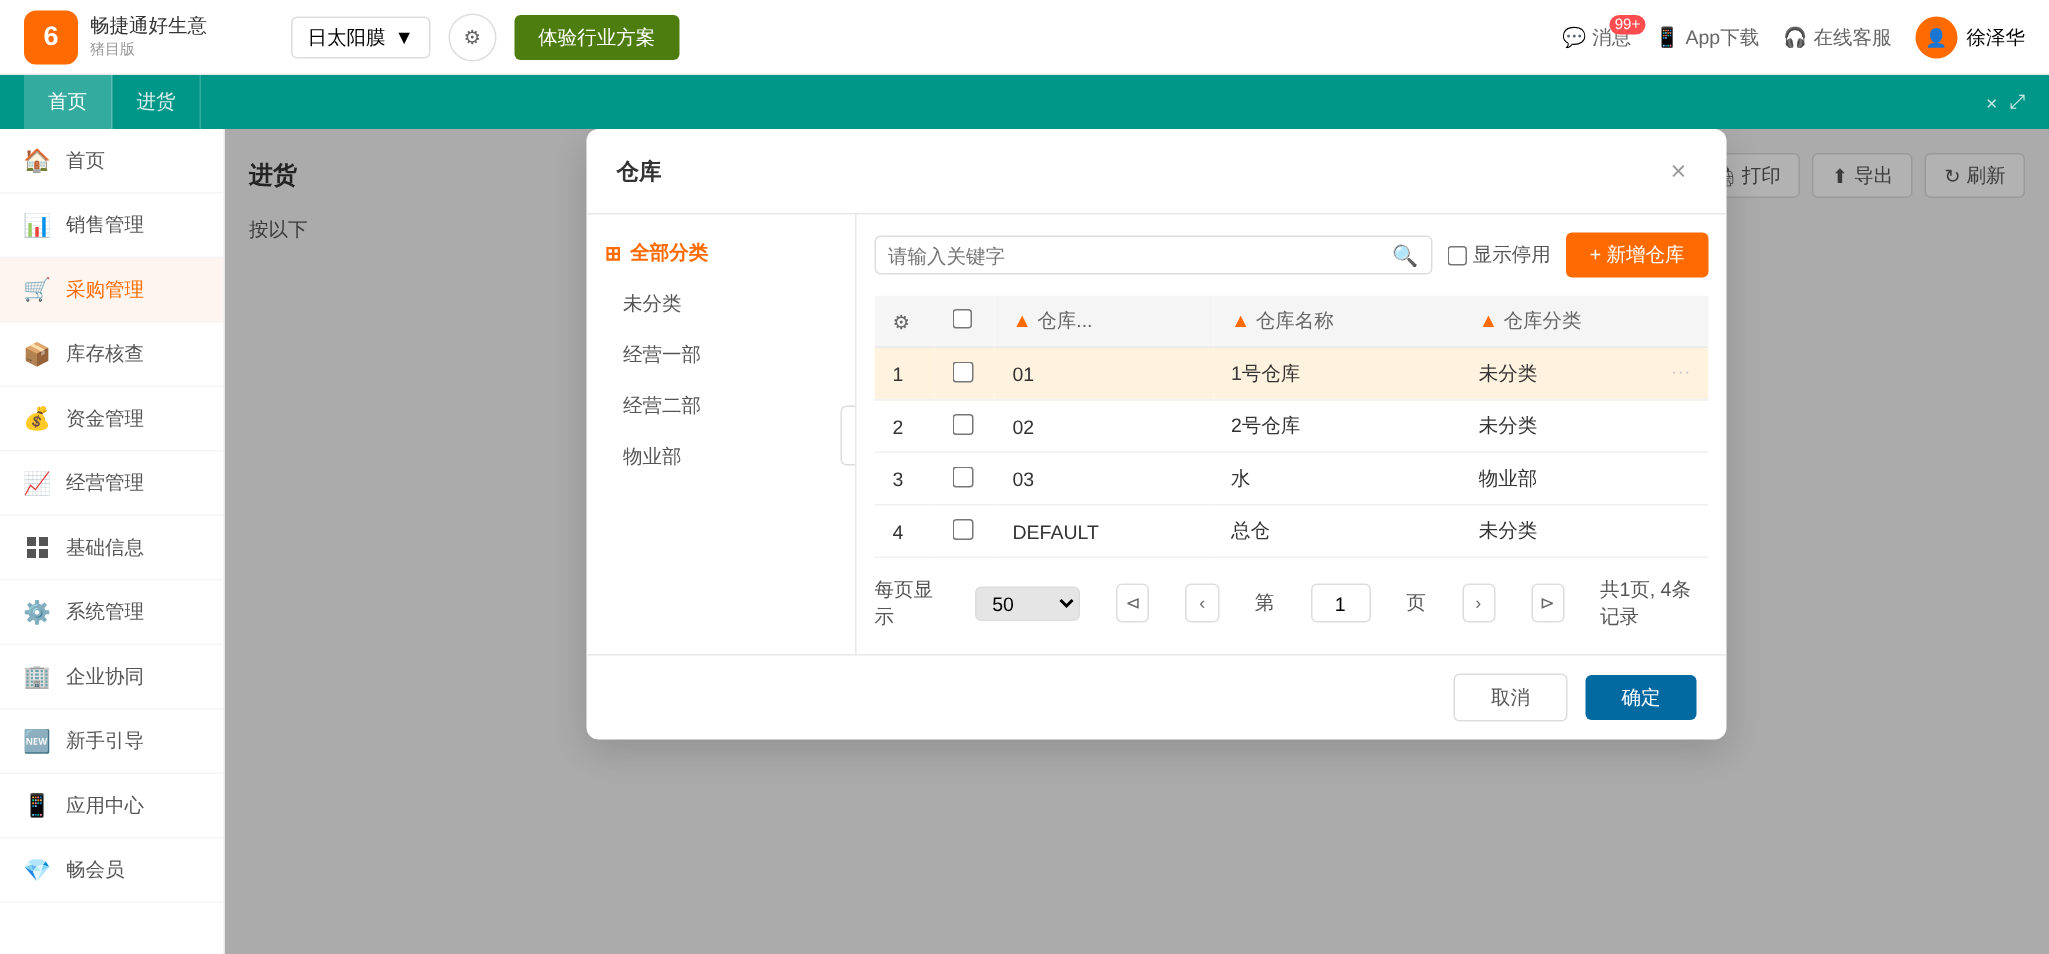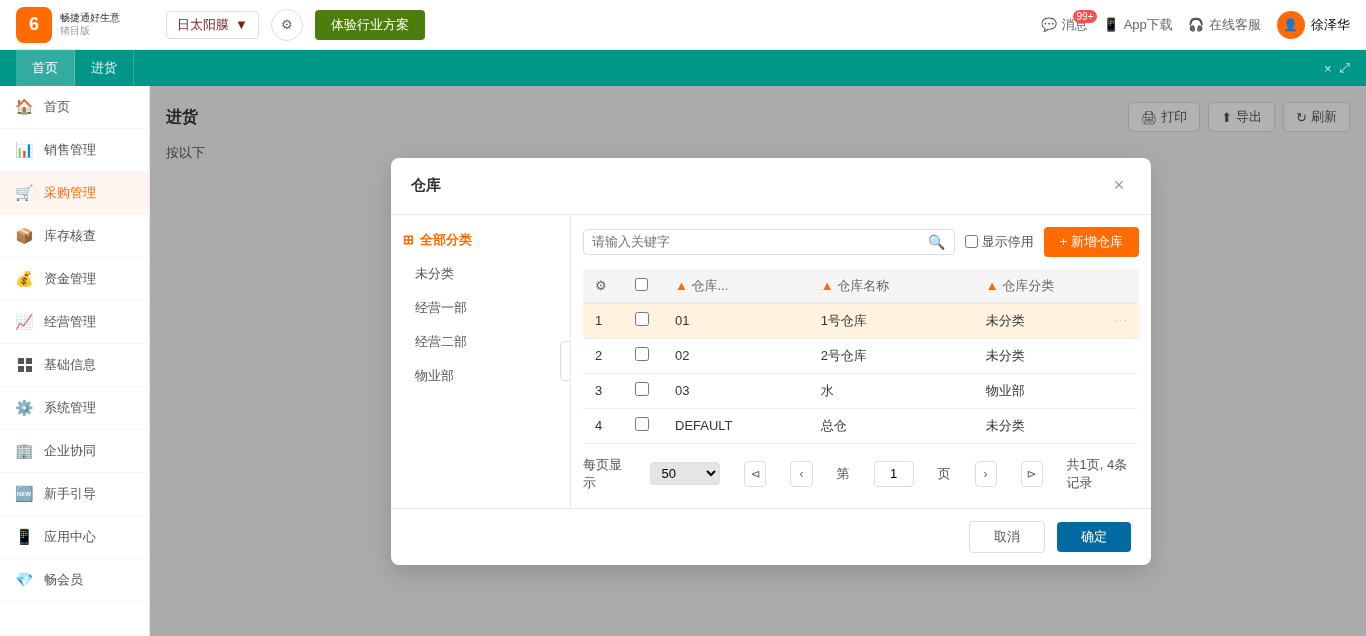--- a/index.html
+++ b/index.html
@@ -34,7 +34,7 @@
       font-size: 18px;
       margin-right: 8px;
     }
-    .logo-text { font-size: 10px; color: #333; line-height: 1.3; }
+    .logo-text { font-size: 13px; color: #333; line-height: 1.3; }
     .logo-sub { font-size: 10px; color: #999; }
     .header-center {
       flex: 1;

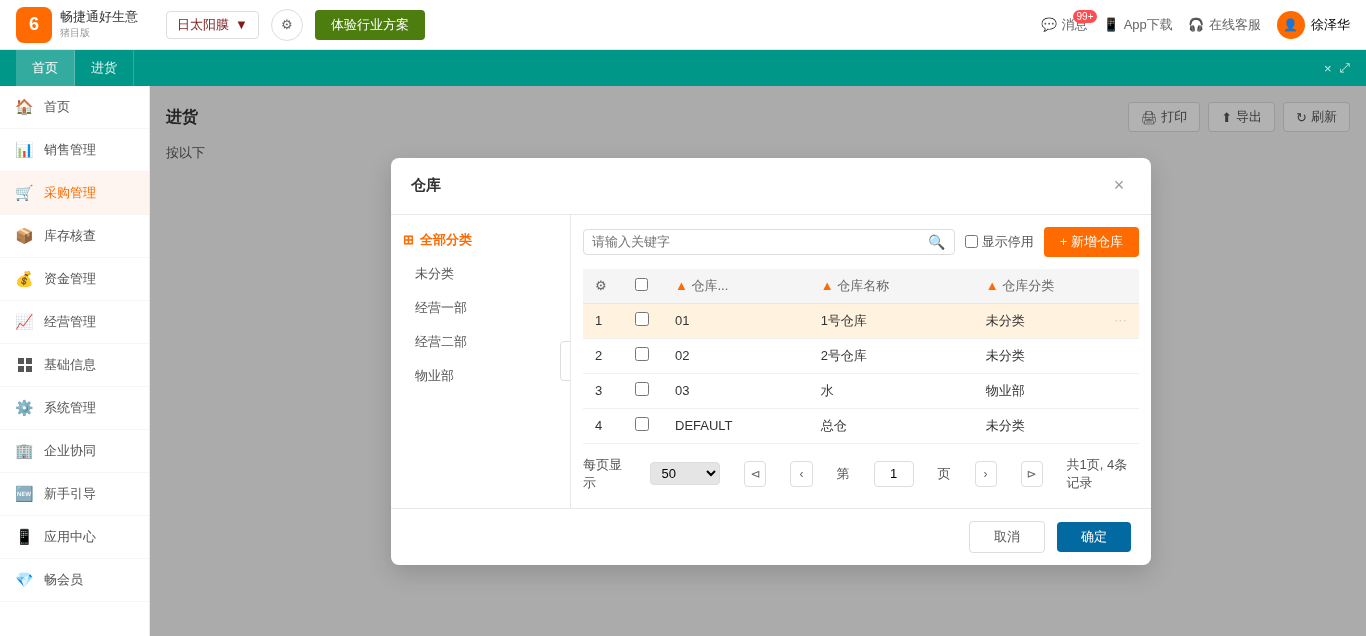--- a/index.html
+++ b/index.html
@@ -51,7 +51,8 @@
       cursor: pointer;
       gap: 6px;
       font-size: 13px;
-      color: #7f1d1d;
+      color: #000000;
+      margin-left: 28px;
     }
     .gear-btn {
       width: 32px; height: 32px;

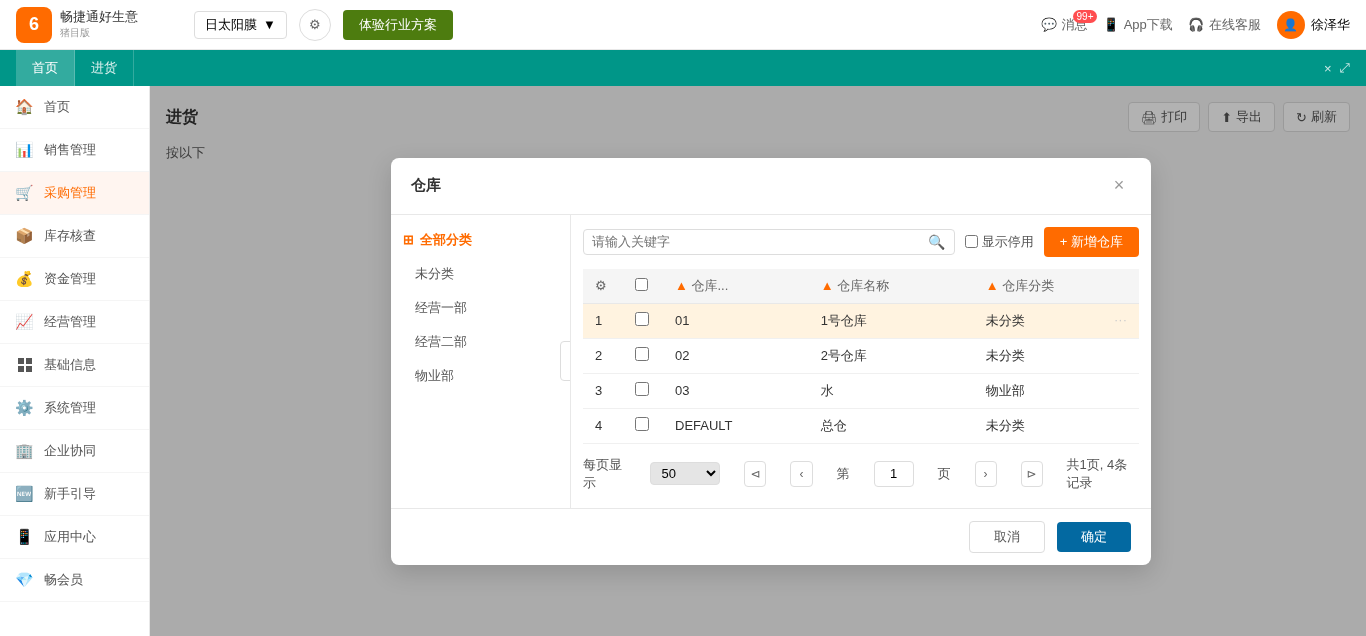--- a/index.html
+++ b/index.html
@@ -171,7 +171,7 @@
       background: rgba(0,0,0,0.3);
       z-index: 100;
       display: flex;
-      align-items: center;
+      align-items: flex-start;
       justify-content: center;
       padding-left: 26px;
     }

